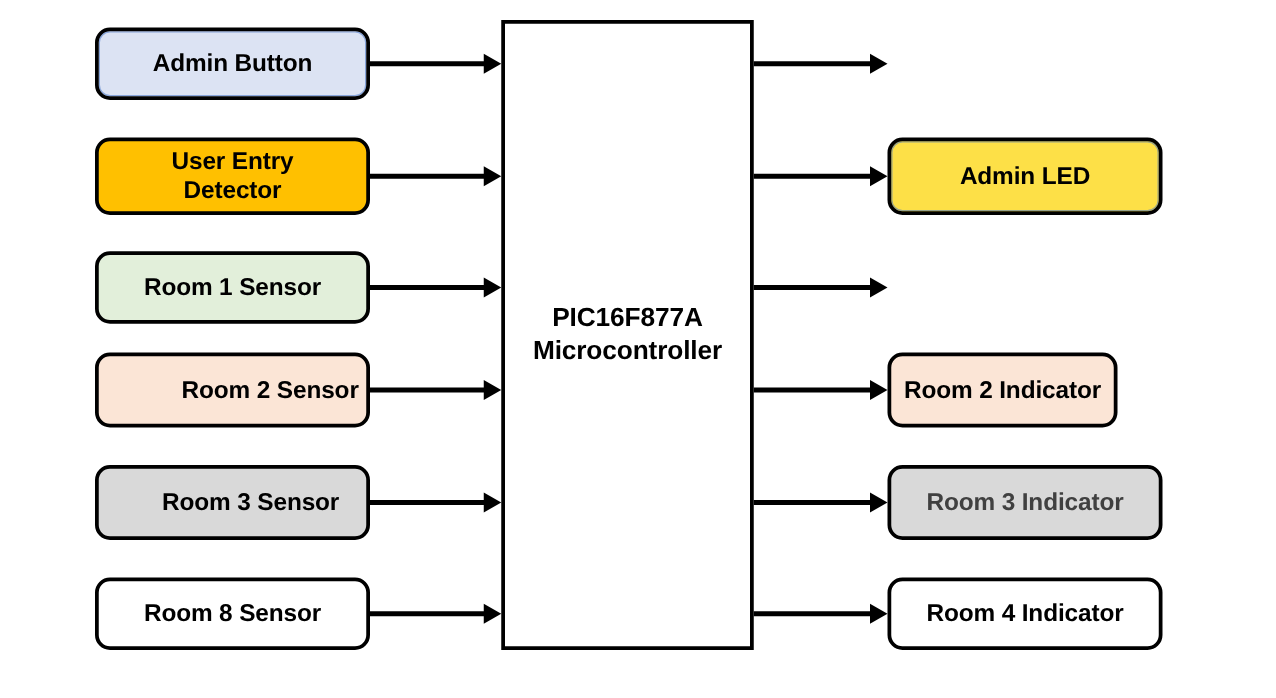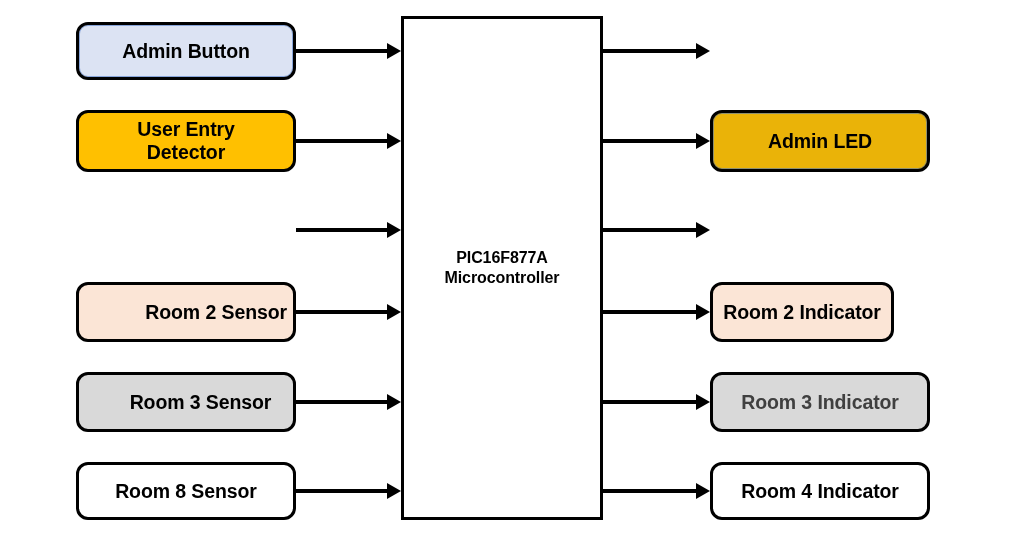--- a/index.html
+++ b/index.html
@@ -93,7 +93,7 @@
 Microcontroller</span>
   </div>
 
-  <div class="node ring" style="left: 710px; top: 110px; width: 220px; height: 62px; background: #eab308; color: rgb(0, 0, 0);">
+  <div class="node ring" style="left: 710px; top: 110px; width: 220px; height: 62px; background: #fde047; color: rgb(0, 0, 0);">
     <span class="lbl">Admin LED</span>
   </div>
   <div class="node ring-n" style="left: 710px; top: 282px; width: 184px; height: 60px; background: rgb(251, 229, 214); color: rgb(0, 0, 0);">

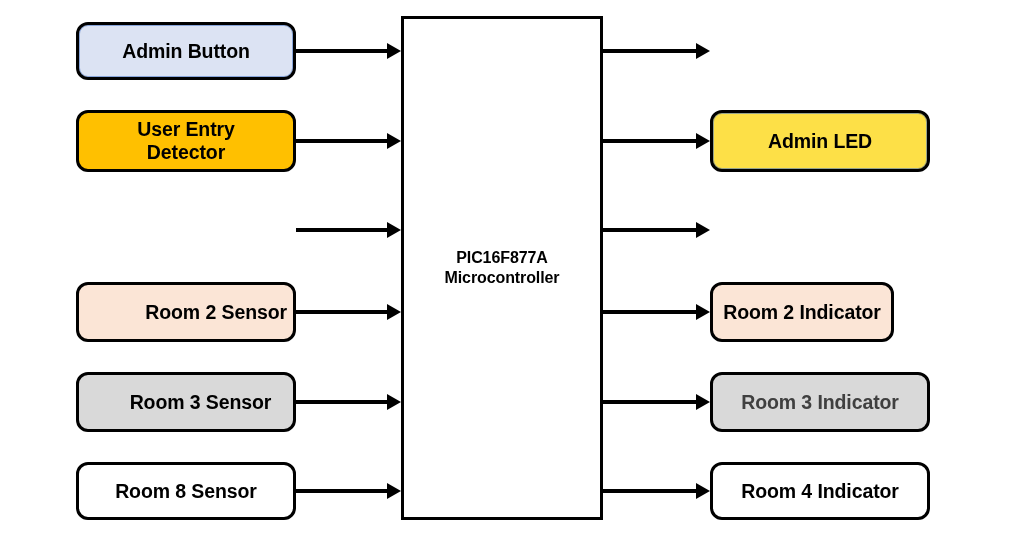--- a/index.html
+++ b/index.html
@@ -77,6 +77,9 @@
   <div class="node ring-n" style="left: 76px; top: 110px; width: 220px; height: 62px; background: rgb(255, 192, 0); color: rgb(0, 0, 0);">
     <span class="lbl">User Entry
 Detector</span>
+  </div>
+  <div class="node ring-n" style="left: 76px; top: 201px; width: 220px; height: 58px; background: rgb(226, 239, 218); color: rgb(0, 0, 0);">
+    <span class="lbl">Room 1 Sensor</span>
   </div>
   <div class="node ring-n" style="left: 76px; top: 282px; width: 220px; height: 60px; background: rgb(251, 229, 214); color: rgb(0, 0, 0); justify-content: flex-end;">
     <span class="lbl">Room 2 Sensor</span>

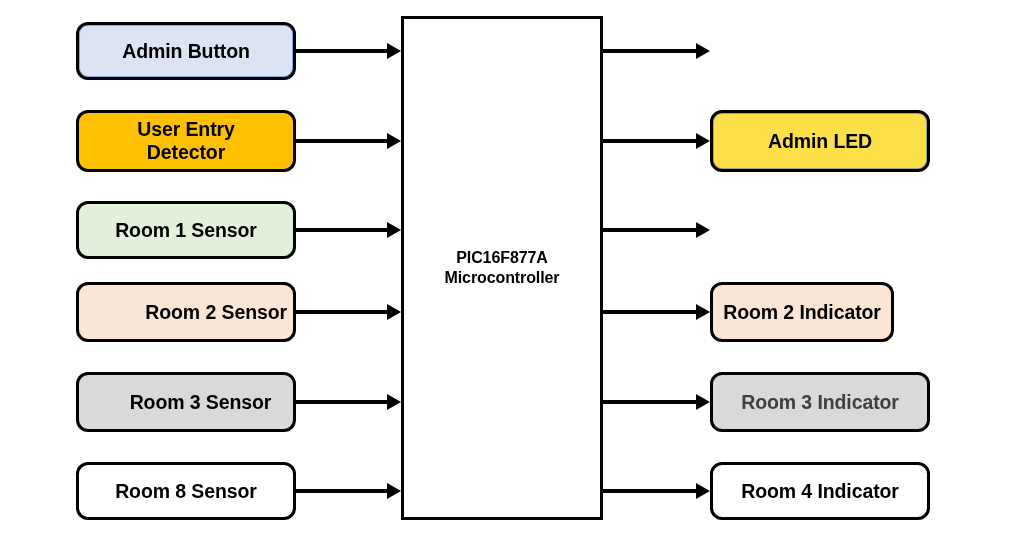--- a/index.html
+++ b/index.html
@@ -39,7 +39,7 @@
     border:3.5px solid #000000;
     border-radius:0;
     background:#ffffff;
-    font-size:16px;
+    font-size:21px;
     line-height:1.22;
   }
 

